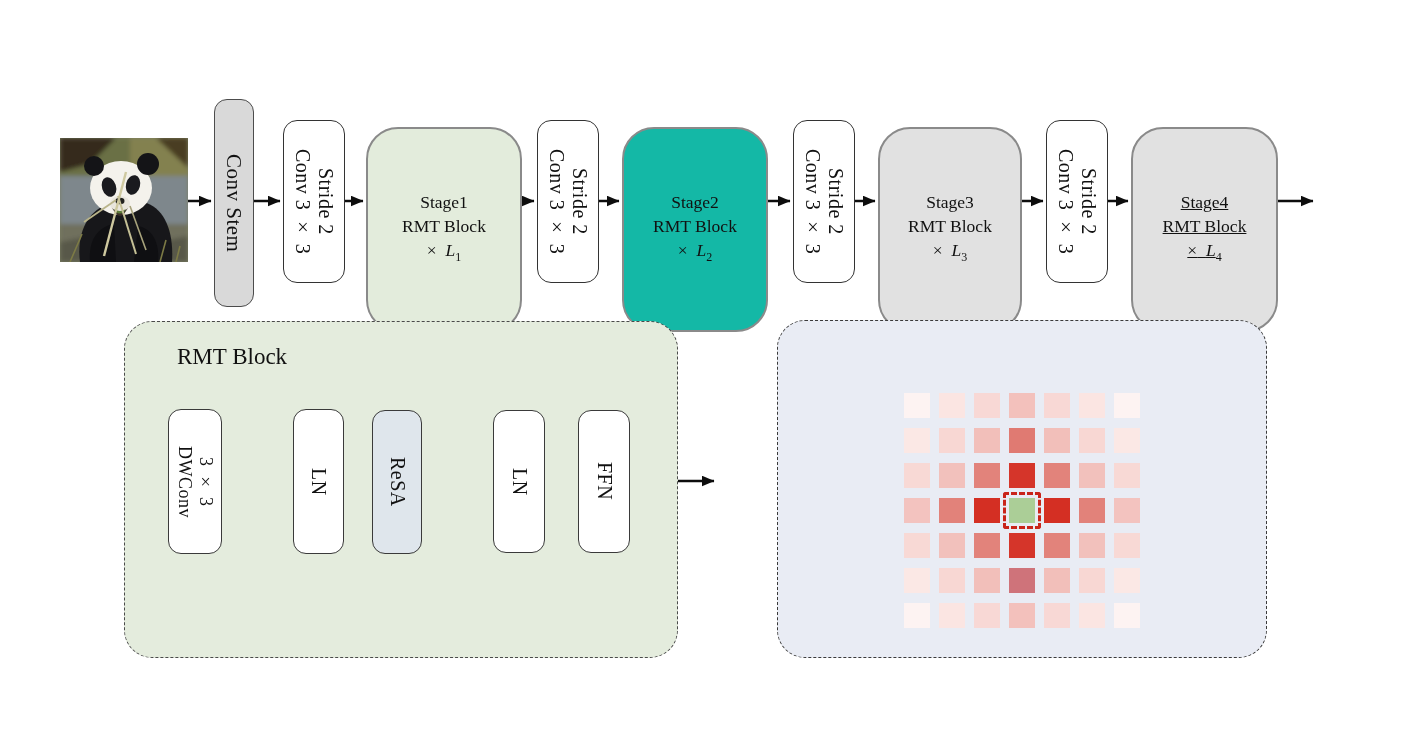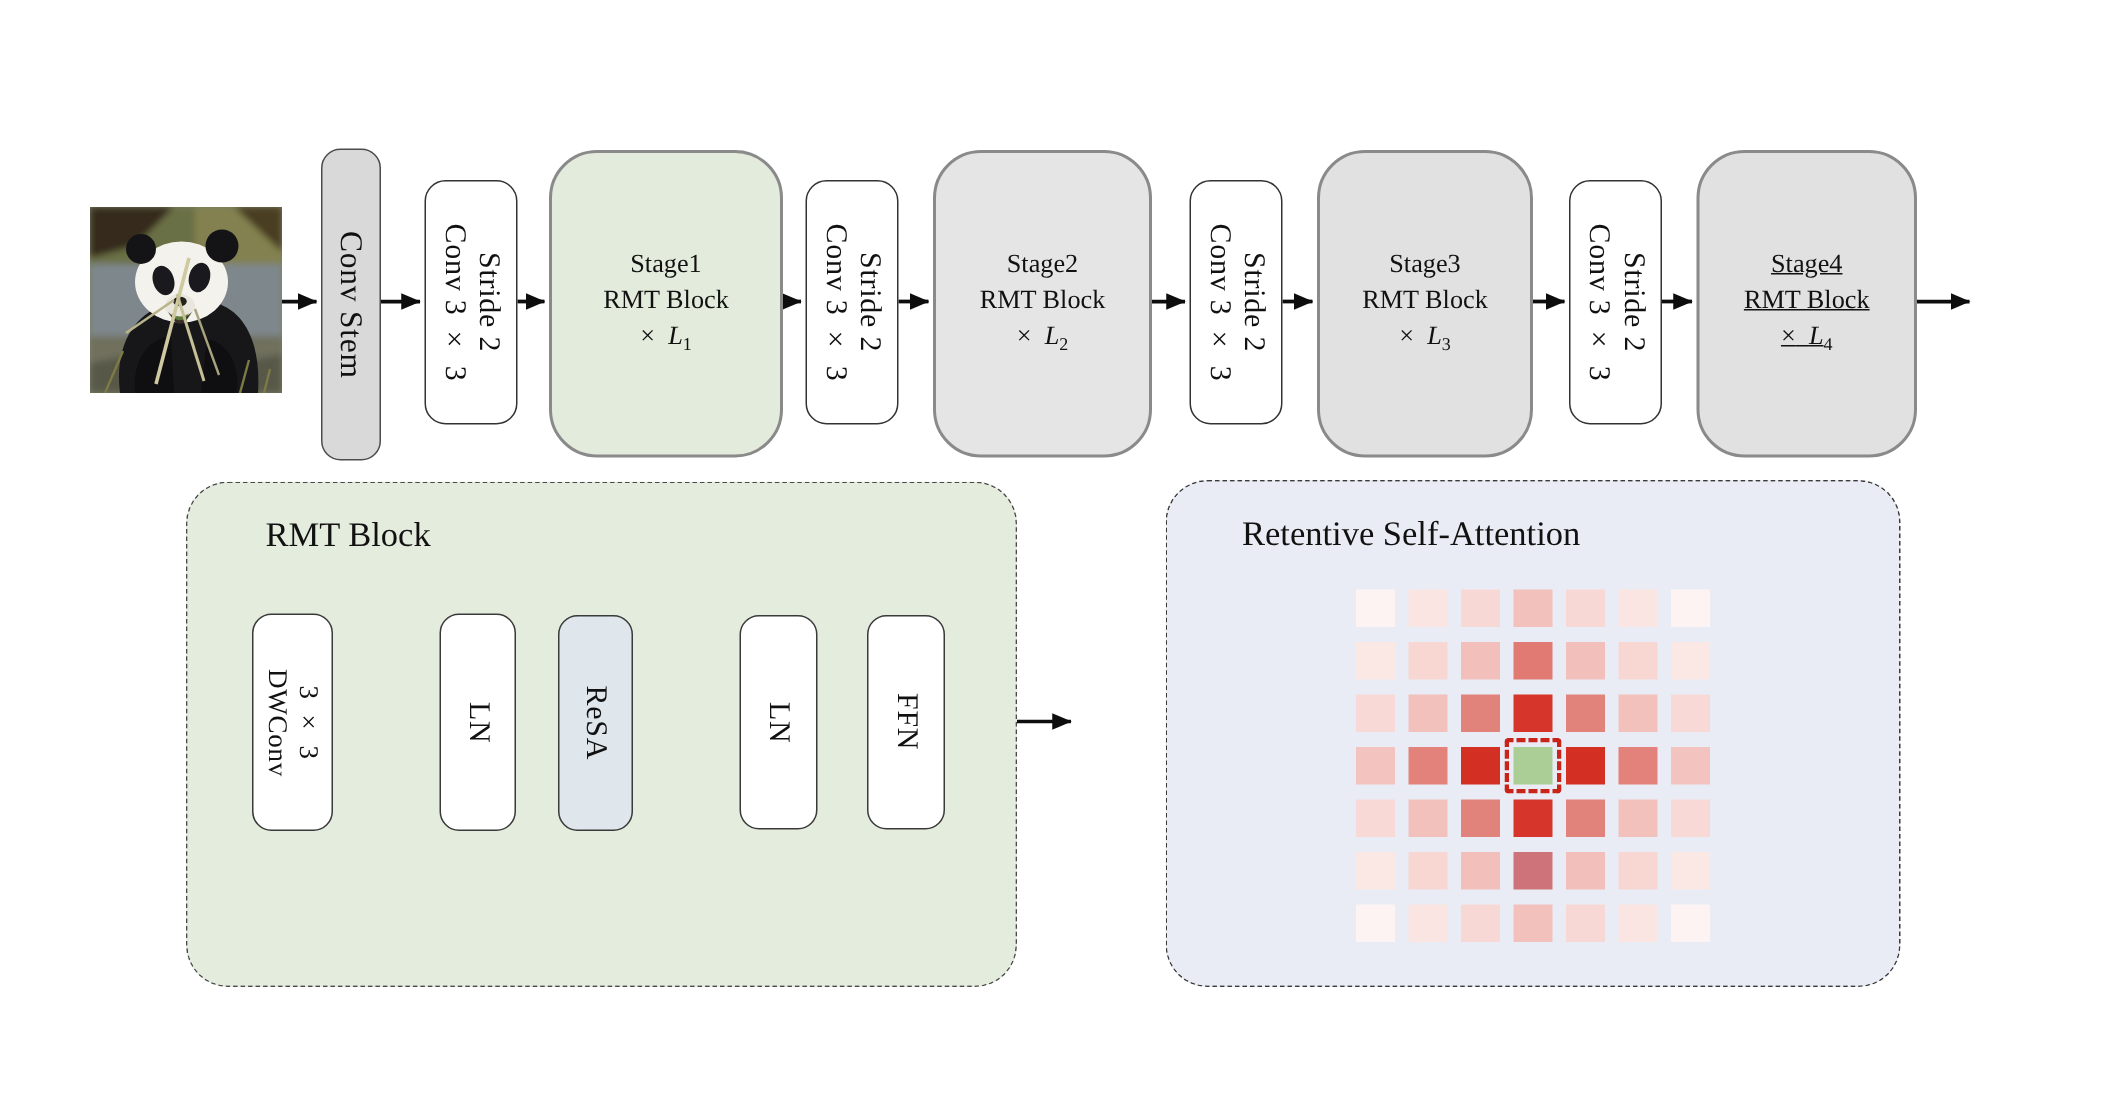--- a/index.html
+++ b/index.html
@@ -15,7 +15,7 @@
   }
   .stem{border-radius:13px;}
   .ds{border-radius:14px;background:#ffffff;border-color:#333;}
-  .stage{border-radius:32px;border-color:#8a8a8a;border-width:2px;}
+  .stage{border-radius:32px;border-color:#8a8a8a;border-width:2px;margin-top:27px;}
   .stage .stg-lines{font-size:17.5px;line-height:24px;}
   .mathL{font-style:italic;font-family:"Liberation Serif",serif;}
   sub{font-size:12px;}

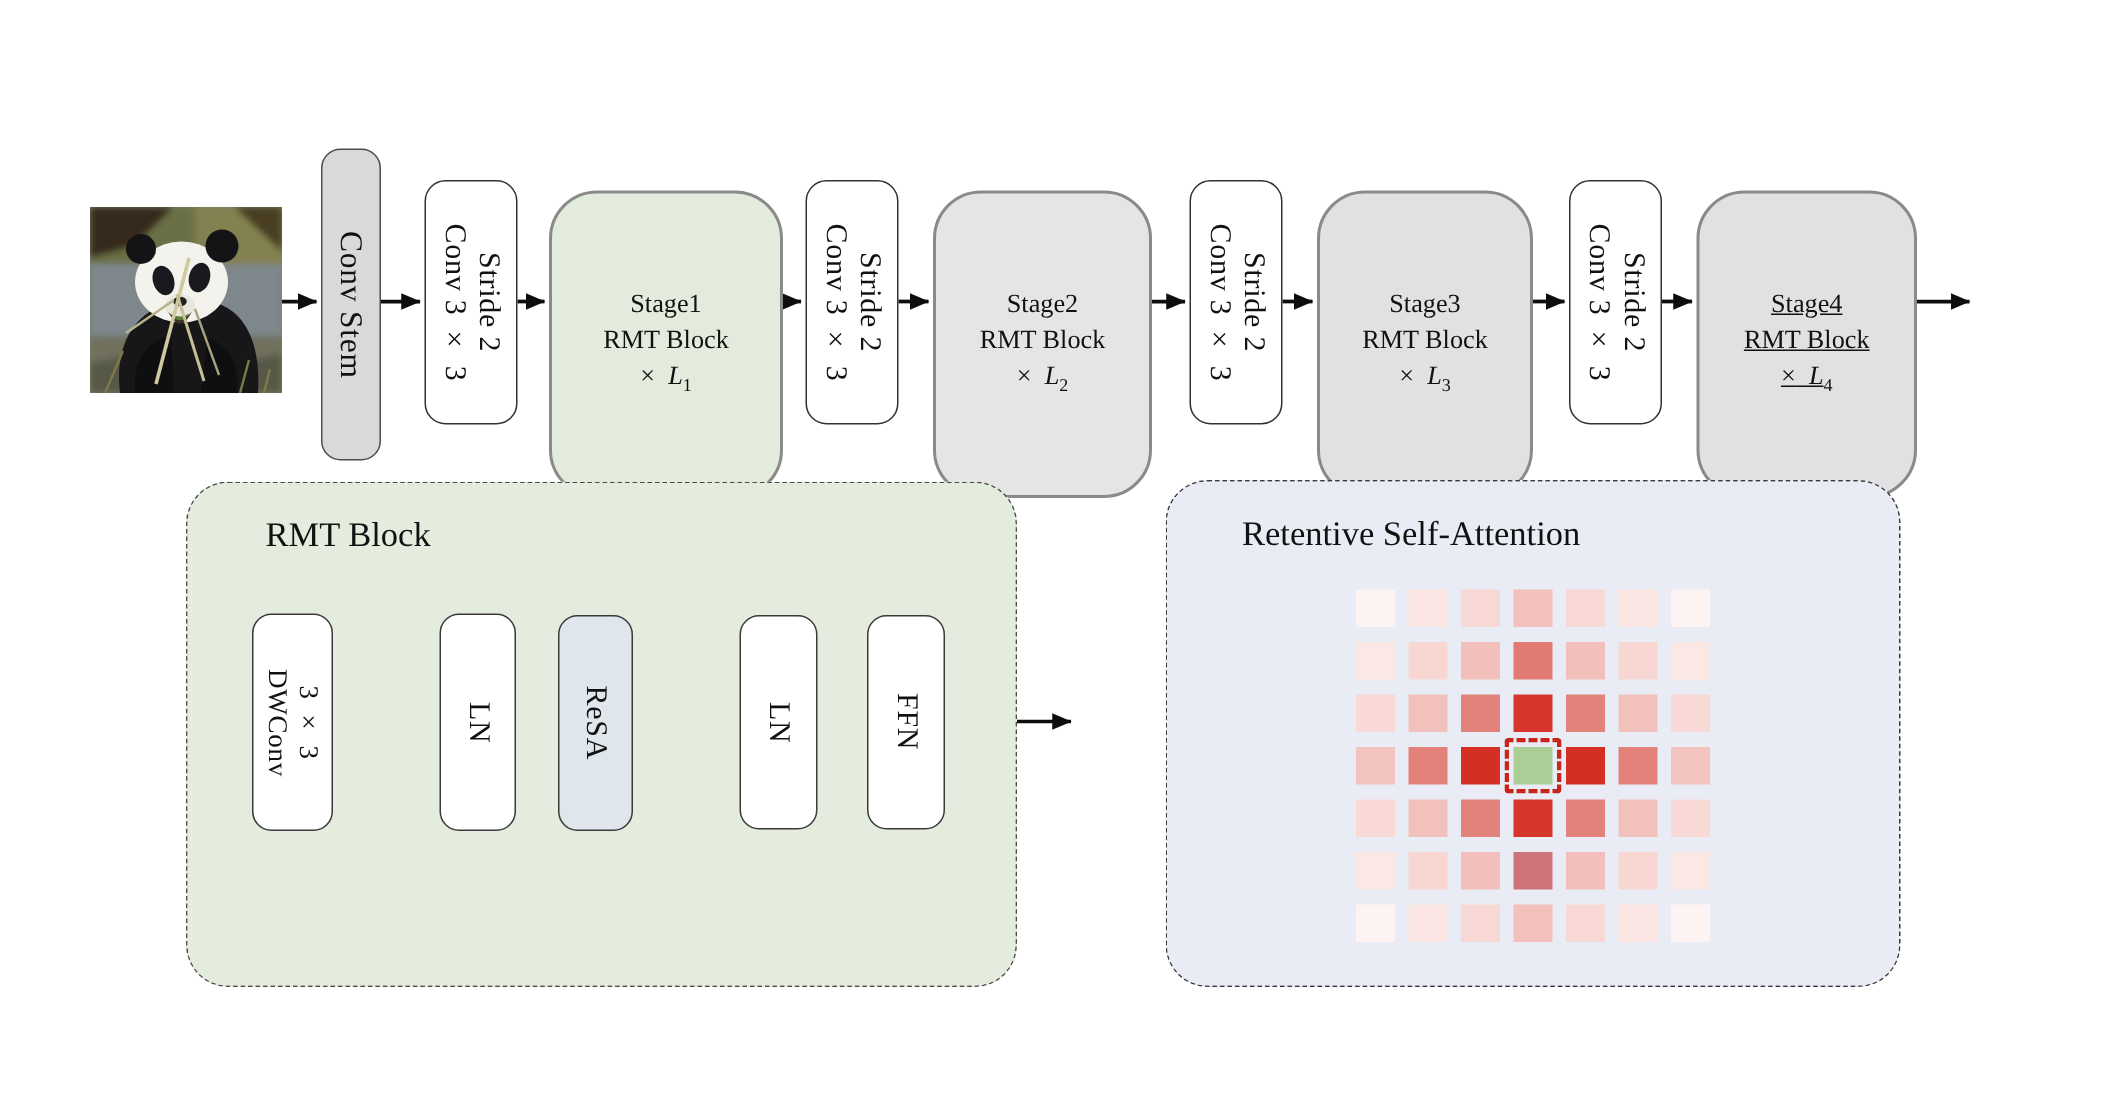--- a/index.html
+++ b/index.html
@@ -159,7 +159,7 @@
     <span>Stride 2</span>
   </div>
 
-  <div class="node stage" style="left: 622px; top: 100px; width: 146px; height: 205px; background-color: #e5e5e5;">
+  <div class="node stage" style="left: 622px; top: 100px; width: 146px; height: 205px; background-color: #14b8a6;">
     <div class="stg-lines">
       <div>Stage2</div>
       <div>RMT Block</div>

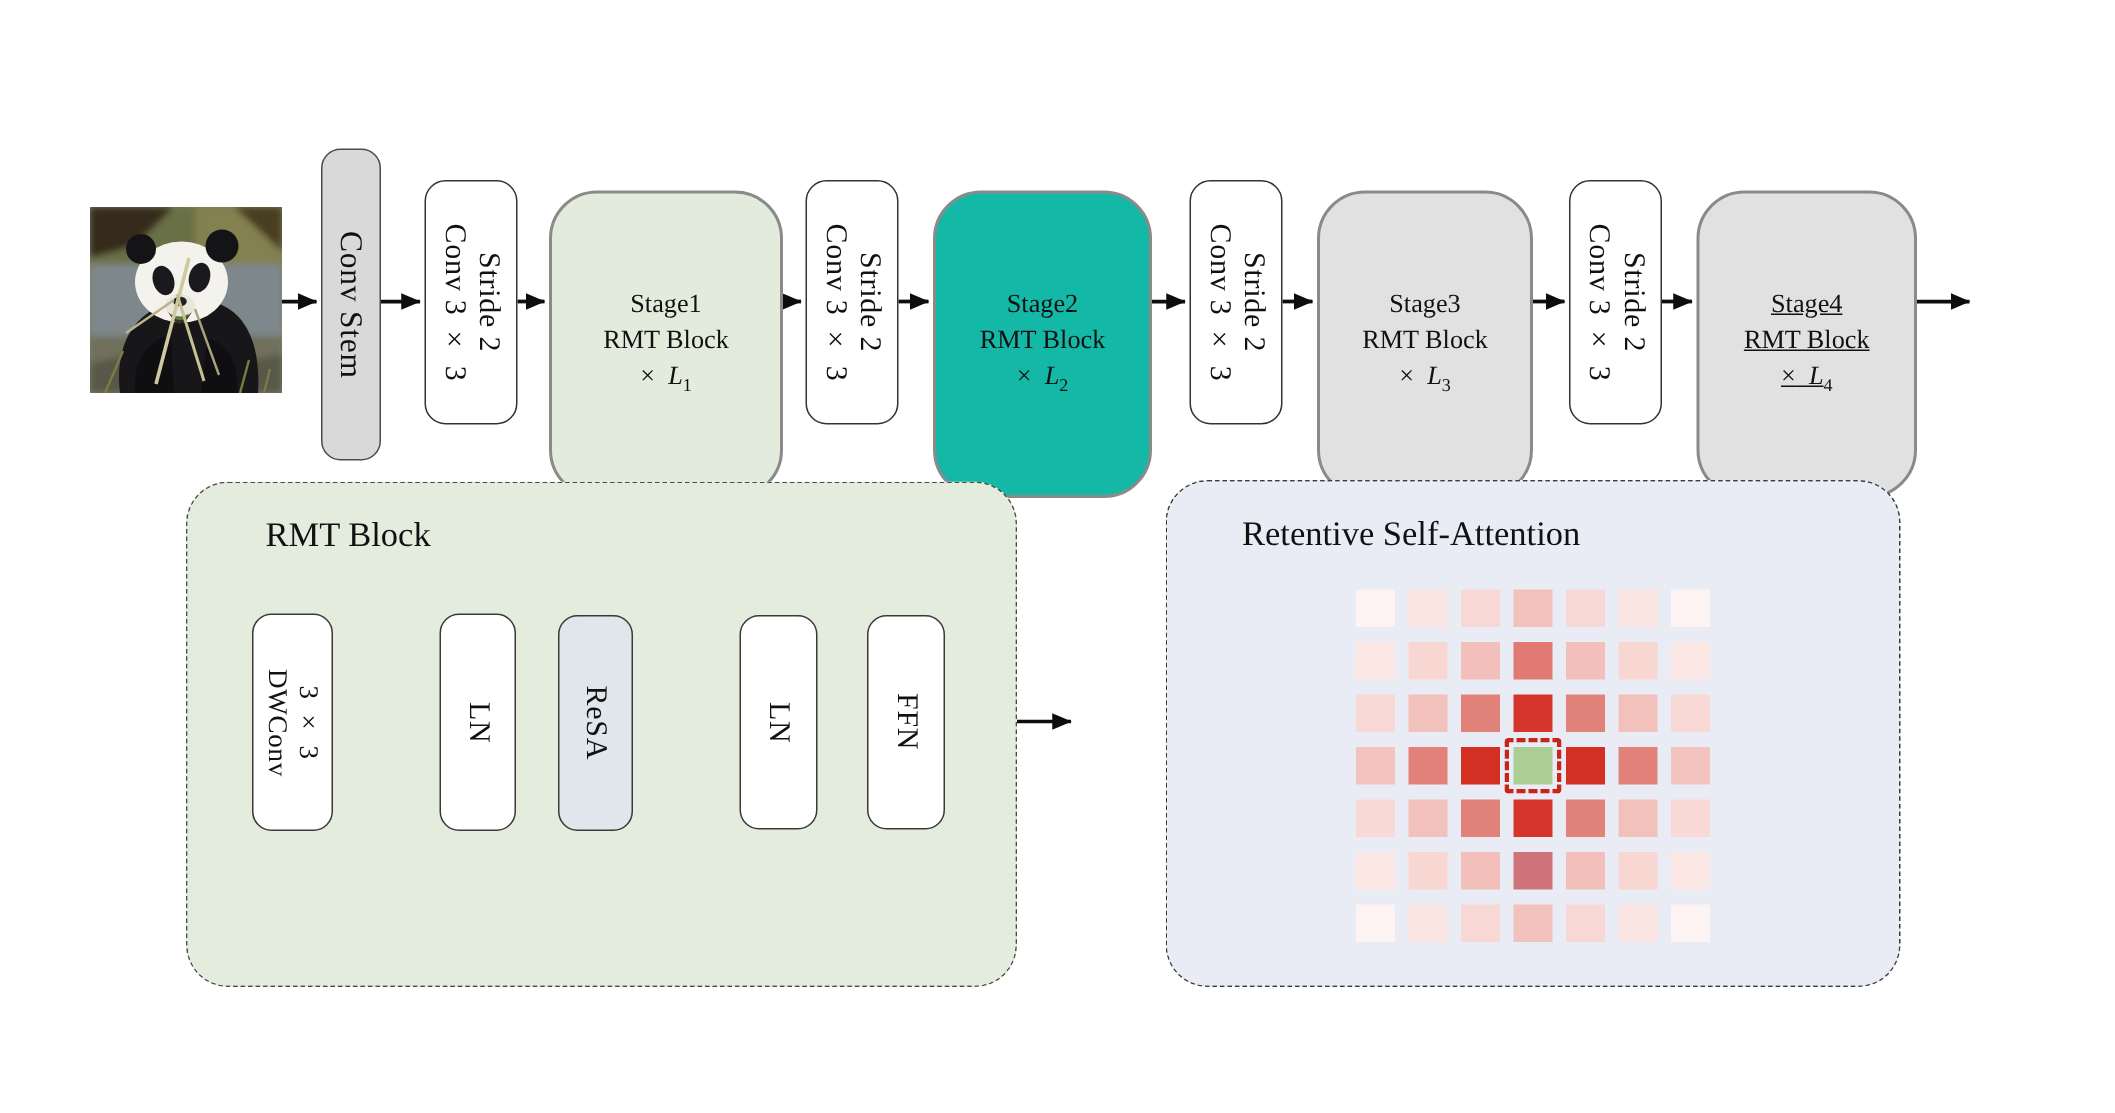--- a/index.html
+++ b/index.html
@@ -227,7 +227,6 @@
   </div>
 
   <div class="panel" style="left: 777px; top: 320px; width: 490px; height: 338px; border-color: rgb(58, 58, 58); z-index: 0; background-color: rgb(233, 236, 244);"></div>
-  <div class="panel-title" style="left:828px;top:343px;">Retentive Self-Attention</div>
 
   <div id="attention-grid" style="left:904px;top:393px;width:236px;height:235px;">
       <div class="acell" style="left: 0px; top: 0px; background-color: rgb(253, 243, 242);"></div>

